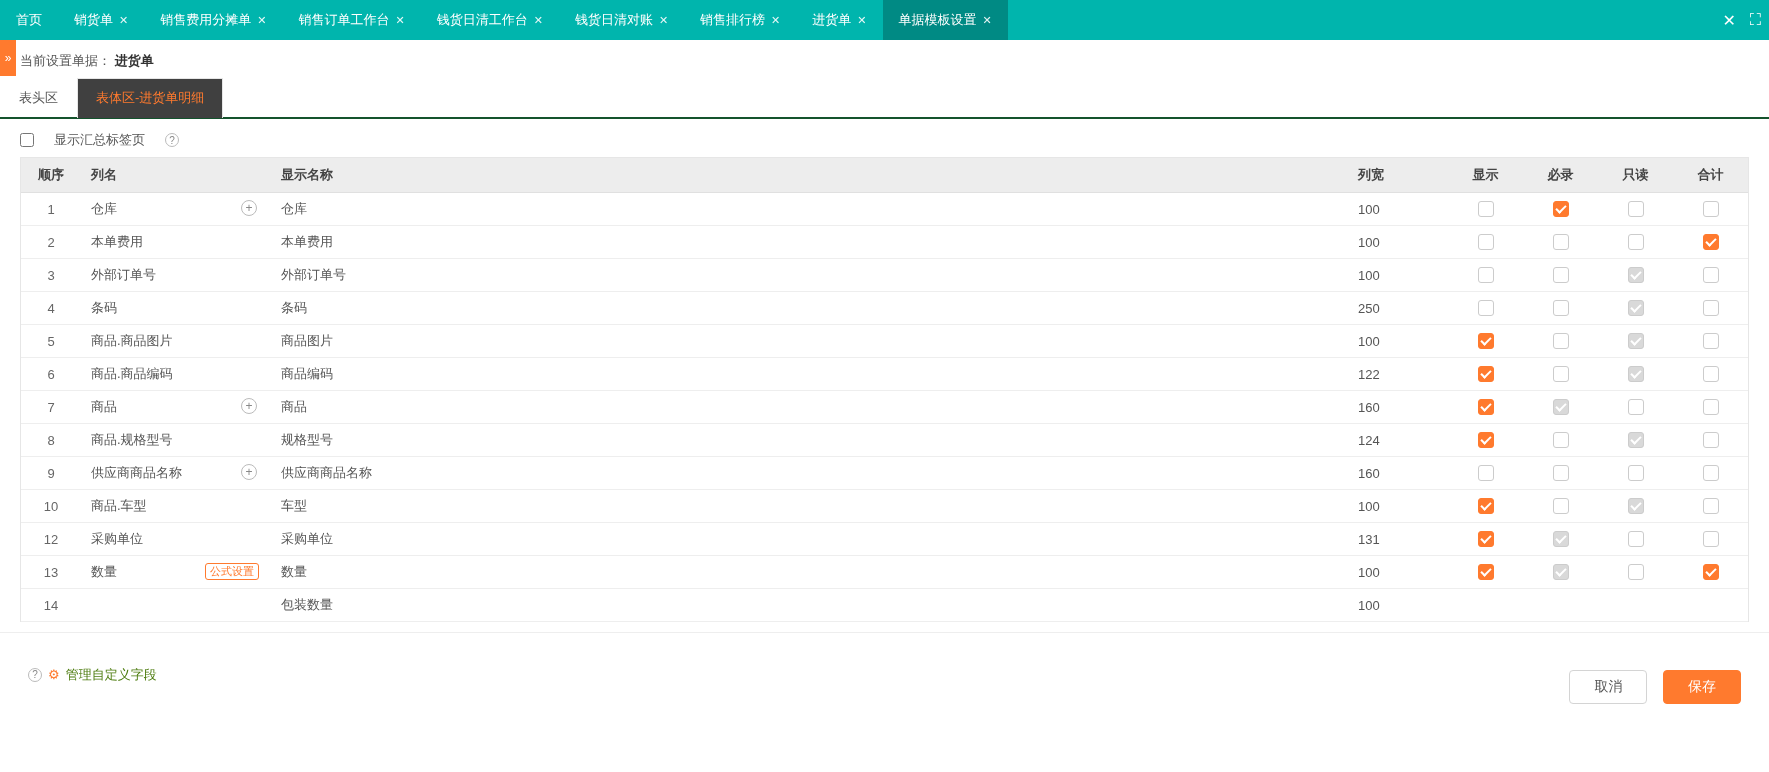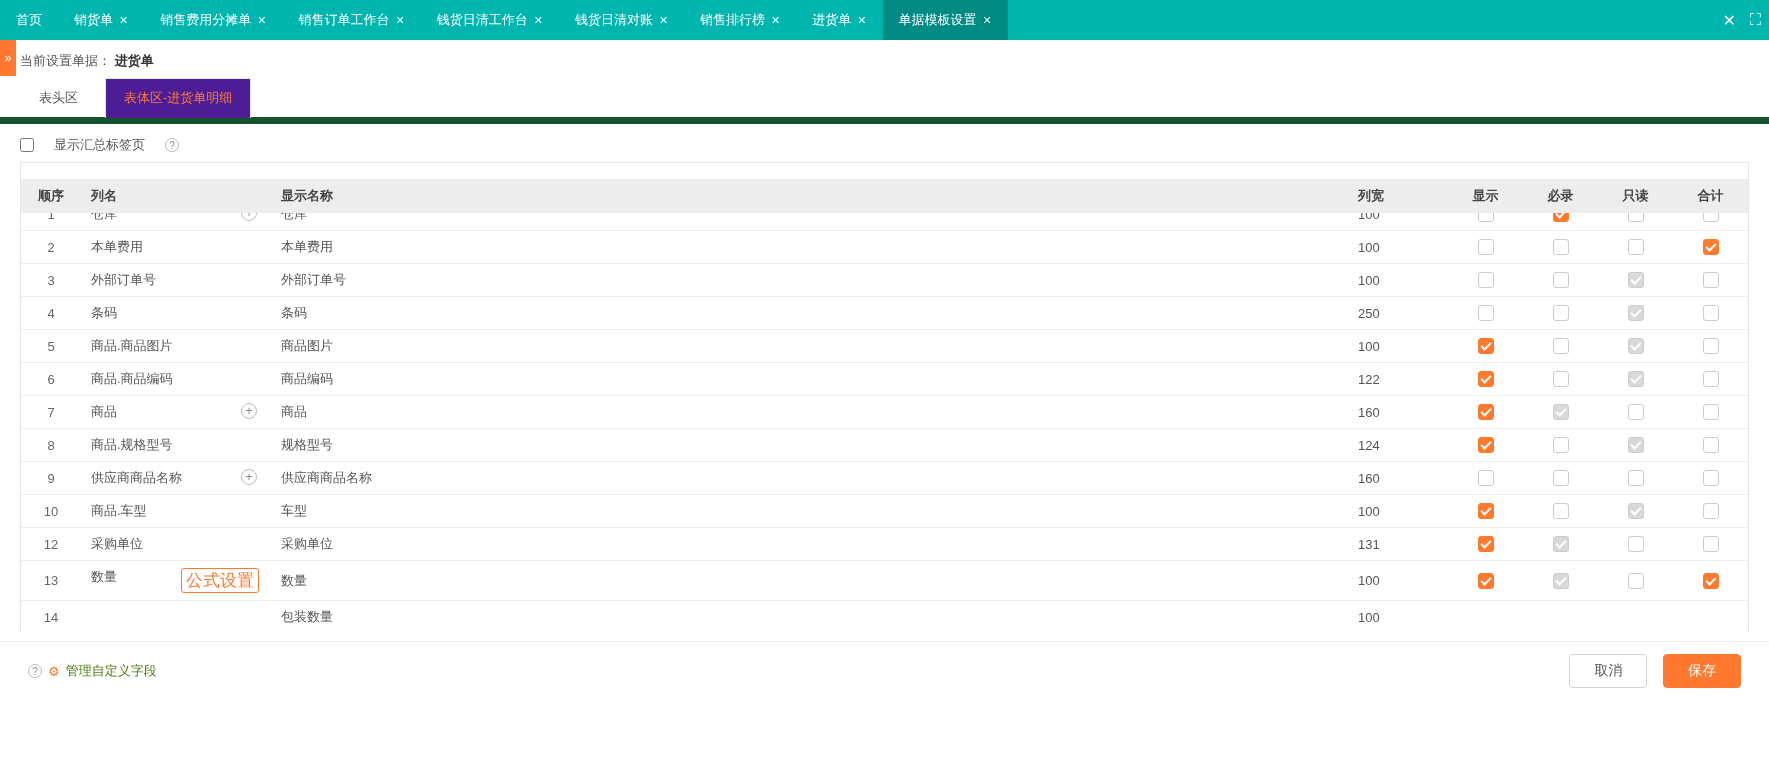--- a/index.html
+++ b/index.html
@@ -17,7 +17,7 @@
 .context-bar { padding: 8px 0 8px 20px; margin-top: 4px; color: #555; }
 .context-bar b { color: #333; font-weight: 600; }
 
-.sub-tabs { display: flex; border-bottom: 7px solid #14532d; padding-left: 20px; }
+.sub-tabs { display: flex; border-bottom: 2px solid #14532d; }
 .sub-tab { padding: 10px 18px; cursor: pointer; color: #555; border: 1px solid transparent; border-bottom: none; }
 .sub-tab.active { color: #ff7a2e; border-color: #e6e6e6; background: #4c1d95; margin-bottom: -1px; margin-left: 8px; }
 

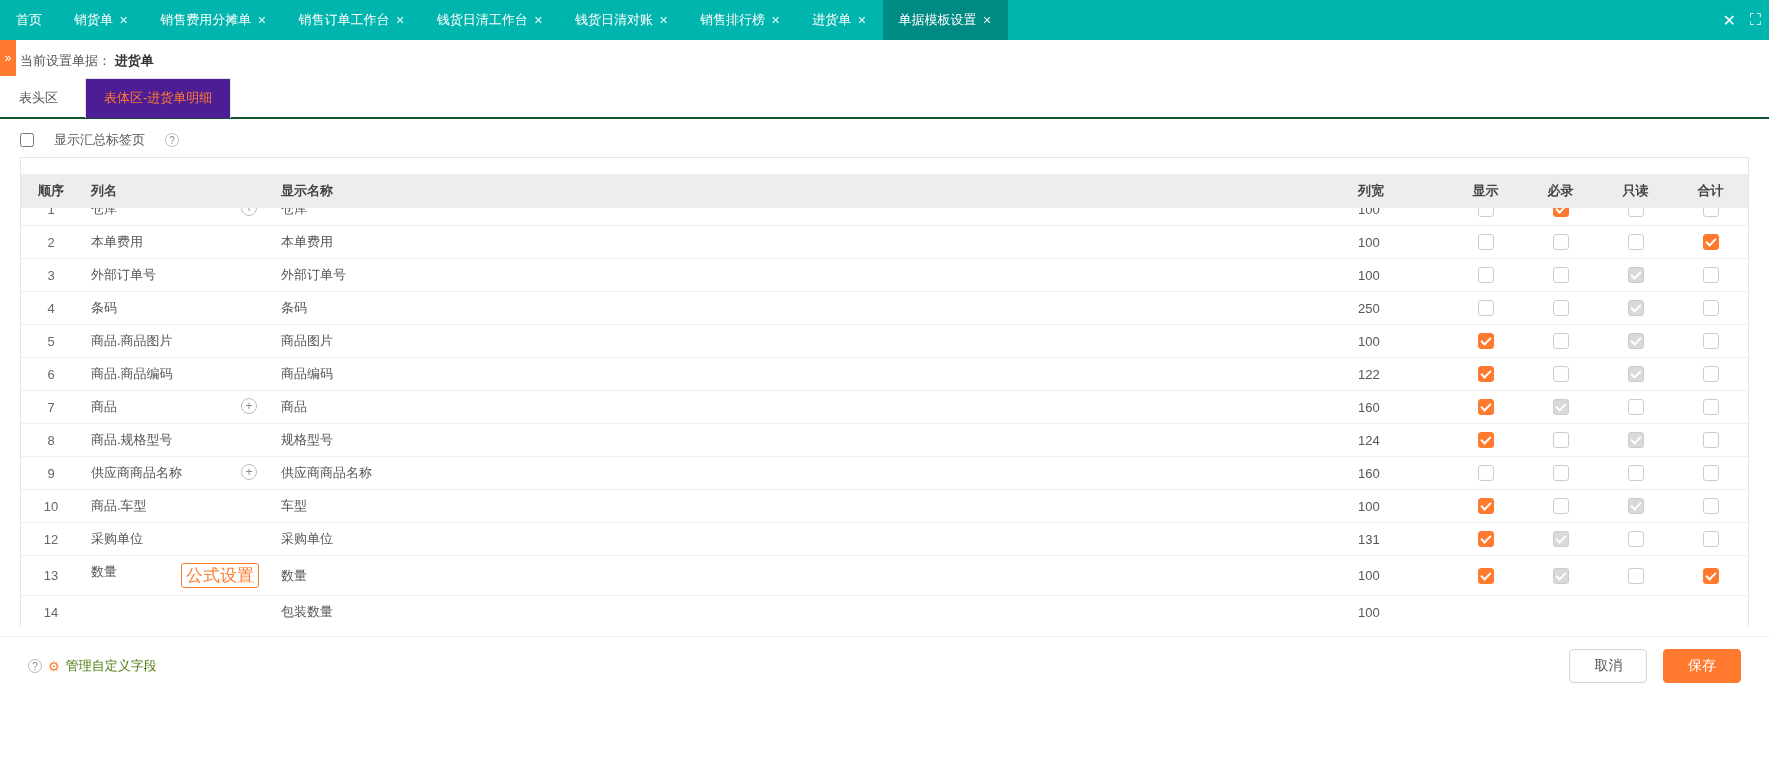--- a/index.html
+++ b/index.html
@@ -19,7 +19,7 @@
 
 .sub-tabs { display: flex; border-bottom: 2px solid #14532d; }
 .sub-tab { padding: 10px 18px; cursor: pointer; color: #555; border: 1px solid transparent; border-bottom: none; }
-.sub-tab.active { color: #ff7a2e; border-color: #e6e6e6; background: #4c1d95; margin-bottom: -1px; margin-left: 8px; }
+.sub-tab.active { color: #ff7a2e; border-color: #e6e6e6; background: #404040; margin-bottom: -1px; }
 
 .summary-row { display: flex; align-items: center; gap: 20px; padding: 12px 20px 8px; color: #555; }
 .summary-row input[type=checkbox] { width: 14px; height: 14px; }

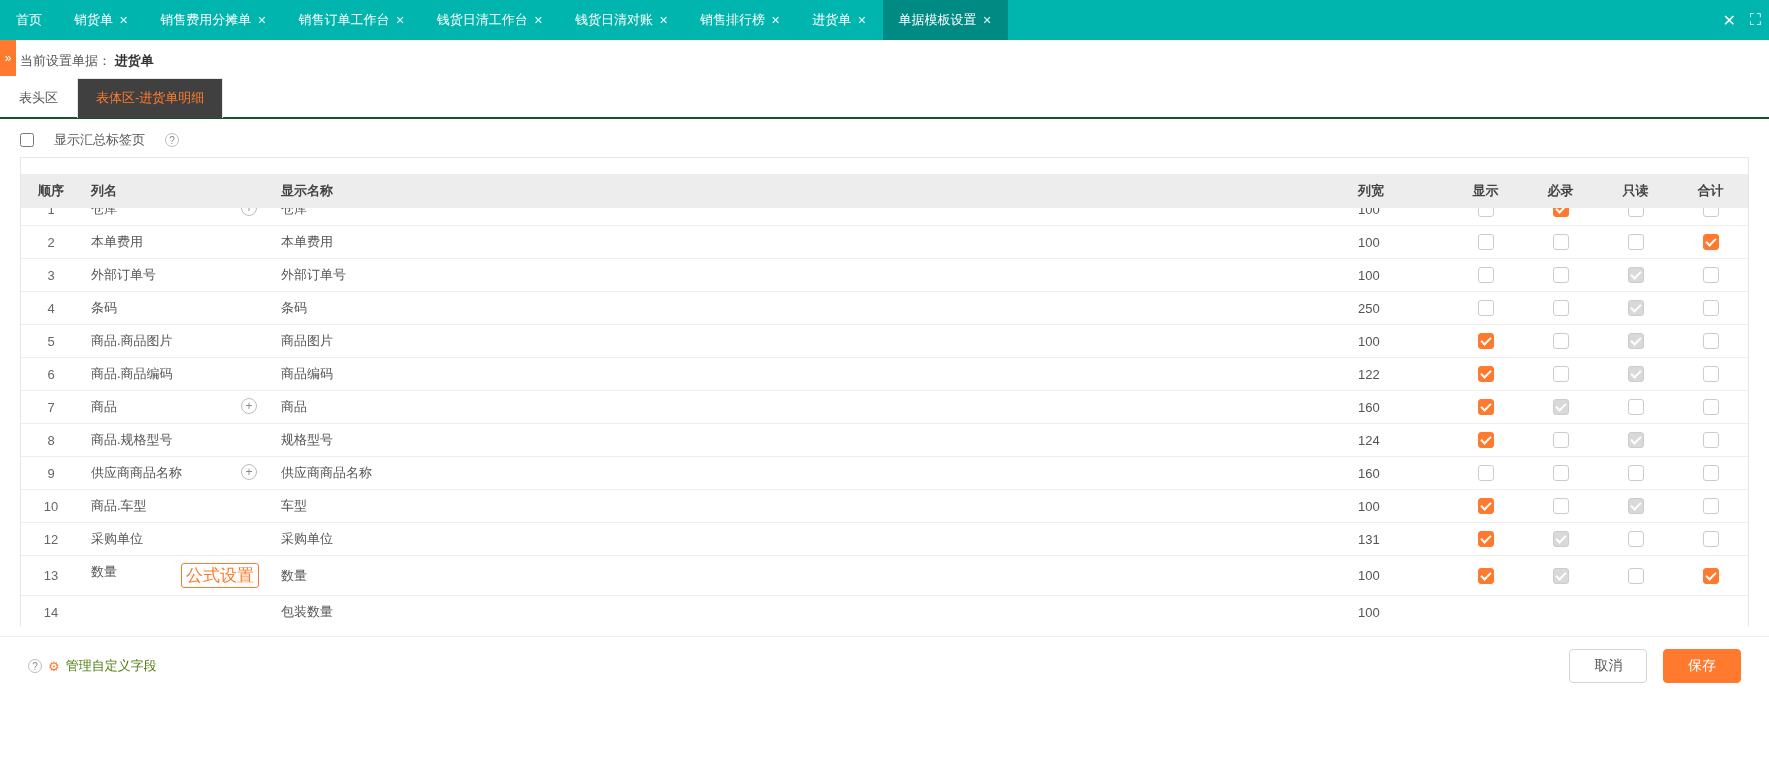--- a/index.html
+++ b/index.html
@@ -28,7 +28,7 @@
 .table-wrap { margin: 0 20px; border: 1px solid #e6e6e6; border-bottom: none; position: relative; }
 .table-scroller { max-height: 468px; overflow-y: auto; }
 table { width: 100%; border-collapse: collapse; table-layout: fixed; }
-thead { position: sticky; top: 16px; z-index: 1; }
+thead { position: sticky; top: 0; z-index: 1; }
 thead th { background: #ededed; text-align: left; font-weight: 600; padding: 8px 10px; border-bottom: 1px solid #e0e0e0; color: #444; }
 th.col-seq { width: 60px; text-align: center; }
 th.col-name { width: 190px; margin-top: 23px; }

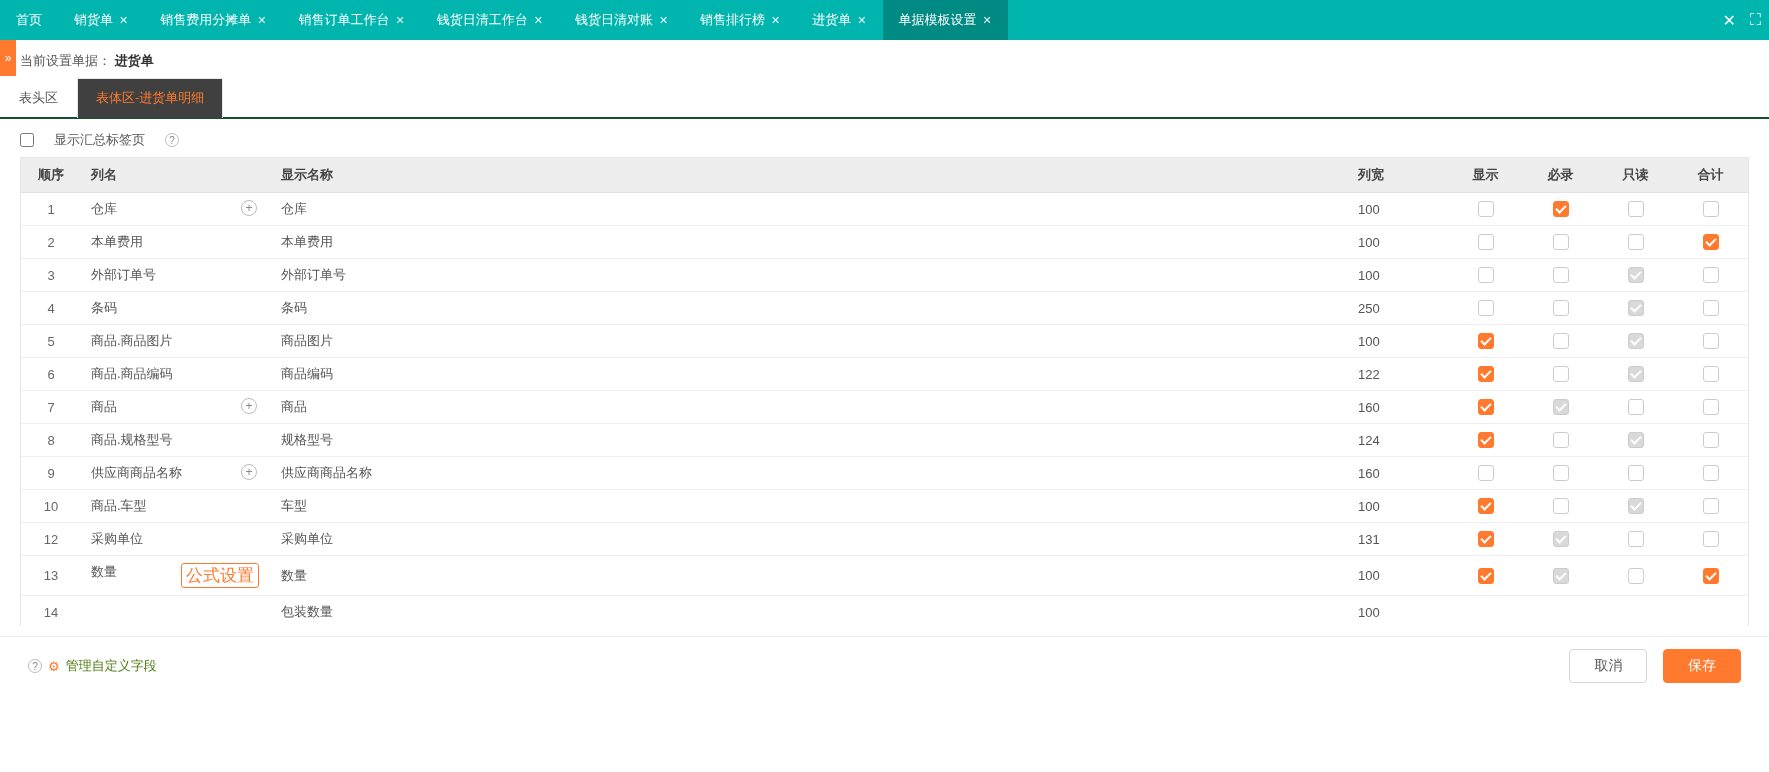--- a/index.html
+++ b/index.html
@@ -39,7 +39,7 @@
 td.seq { text-align: center; color: #666; }
 td.chk { text-align: center; }
 .plus-icon { display: inline-flex; width: 16px; height: 16px; border: 1px solid #bbb; border-radius: 50%; align-items: center; justify-content: center; font-size: 12px; color: #888; float: right; margin-right: 4px; cursor: pointer; }
-.tag { display: inline-block; border: 1px solid #ff7a2e; color: #ff7a2e; font-size: 17px; padding: 0 4px; border-radius: 3px; float: right; margin-right: 2px; cursor: pointer; }
+.tag { display: inline-block; border: 1px solid #ff7a2e; color: #ff7a2e; font-size: 11px; padding: 0 4px; border-radius: 3px; float: right; margin-right: 2px; cursor: pointer; }
 
 .checkbox-vis { display: inline-block; width: 16px; height: 16px; border: 1px solid #ccc; border-radius: 3px; background: #fff; vertical-align: middle; position: relative; cursor: pointer; }
 .checkbox-vis.checked { background: #ff7a2e; border-color: #ff7a2e; }

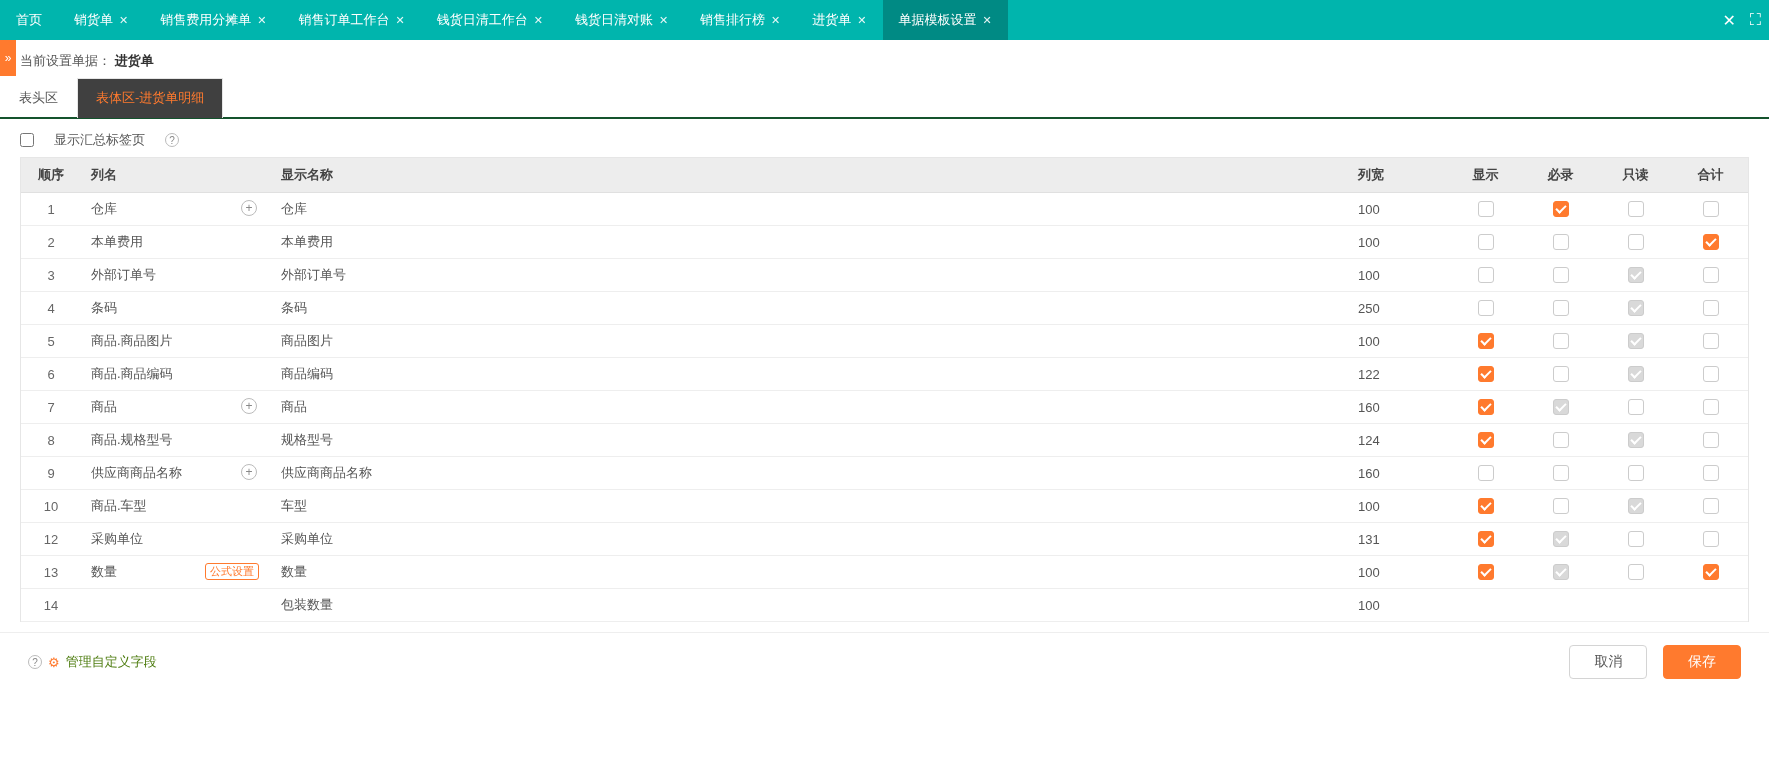--- a/index.html
+++ b/index.html
@@ -51,7 +51,7 @@
 .footer { display: flex; align-items: center; justify-content: space-between; padding: 12px 28px; border-top: 1px solid #eee; margin-top: 10px; }
 .footer-left { display: flex; align-items: center; gap: 6px; color: #ff7a2e; }
 .footer-left .gear { color: #ff7a2e; }
-.btn { display: inline-flex; align-items: center; justify-content: center; height: 34px; padding: 0 24px; border-radius: 4px; cursor: pointer; font-size: 14px; }
+.btn { display: inline-flex; align-items: center; justify-content: center; height: 34px; padding: 0 24px; border-radius: 4px; cursor: pointer; font-size: 14px; margin-top: 25px; }
 .btn-default { background: #fff; border: 1px solid #d4d4d4; color: #555; margin-right: 12px; }
 .btn-primary { background: #ff7a2e; border: 1px solid #ff7a2e; color: #fff; }
 </style>

